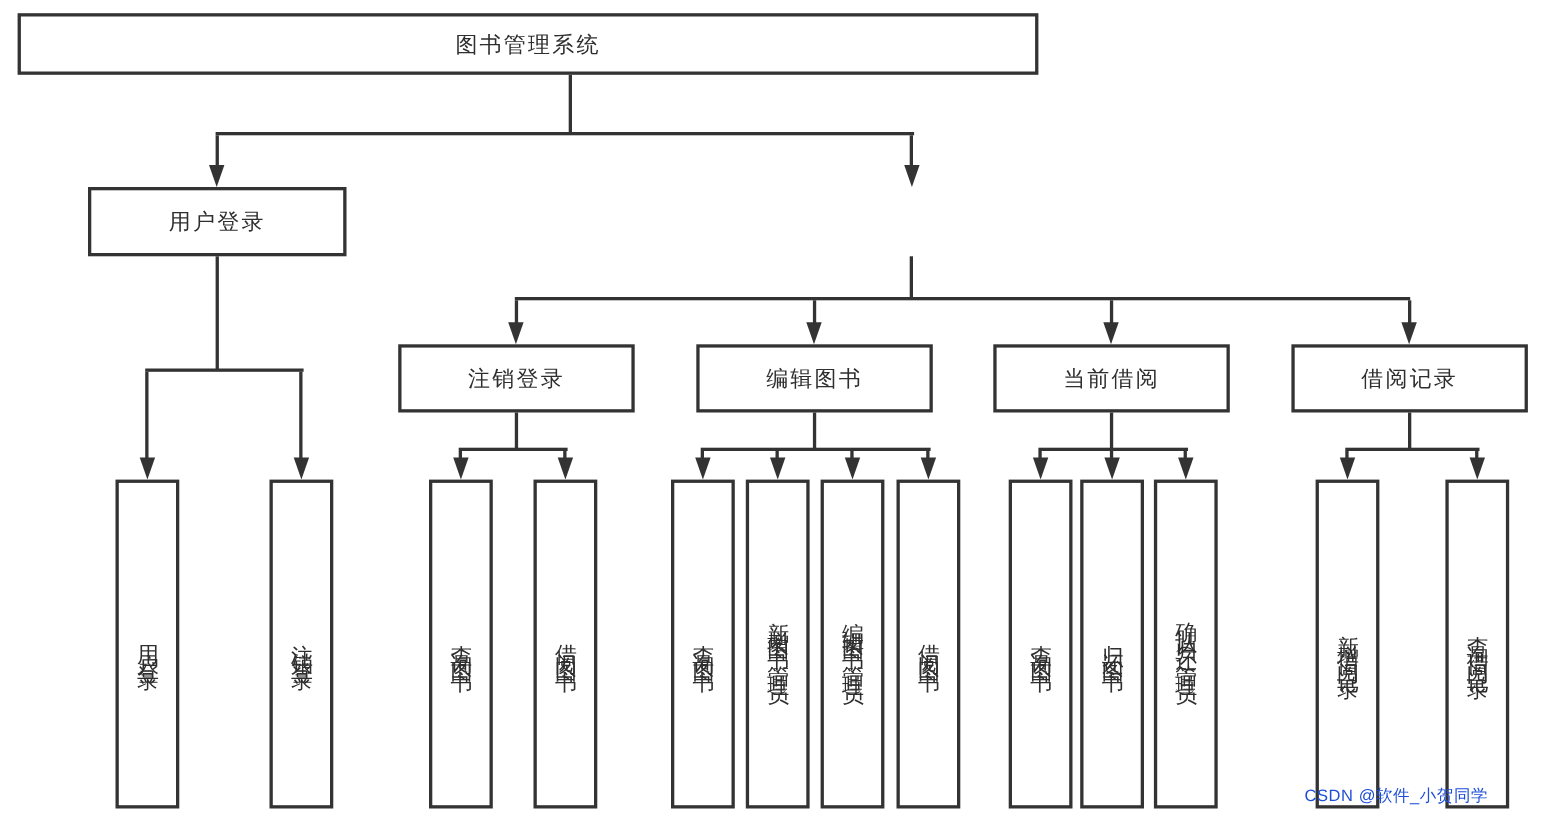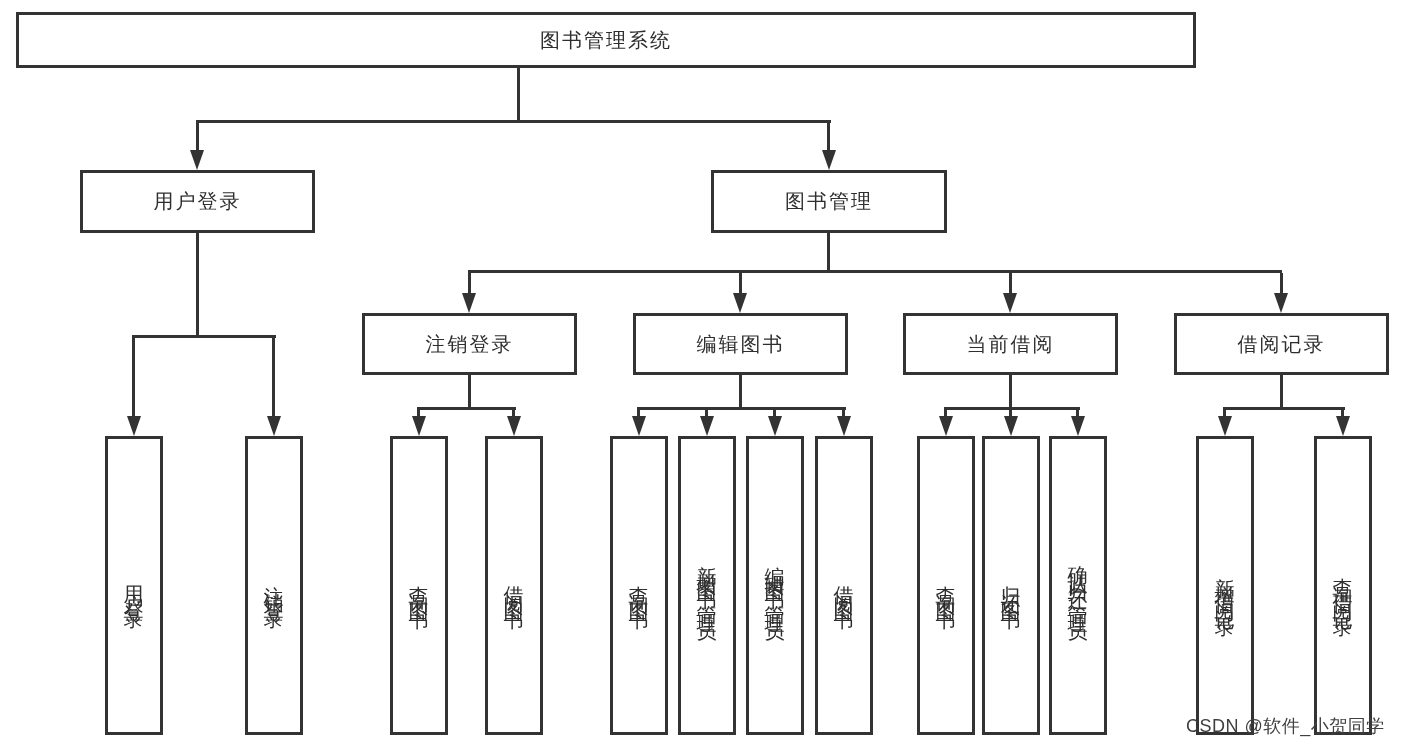--- a/index.html
+++ b/index.html
@@ -80,7 +80,7 @@
 
 <div class="canvas">
 
-  <div class="box" style="left:16px;top:12px;width:1180px;height:56px;">图书管理系统</div>
+  <div class="box" style="left:16px;top:12px;width:928px;height:56px;">图书管理系统</div>
 
   <div class="vline" style="left:517px;top:68px;height:52px;"></div>
   <div class="hline" style="left:196px;top:120px;width:635px;"></div>

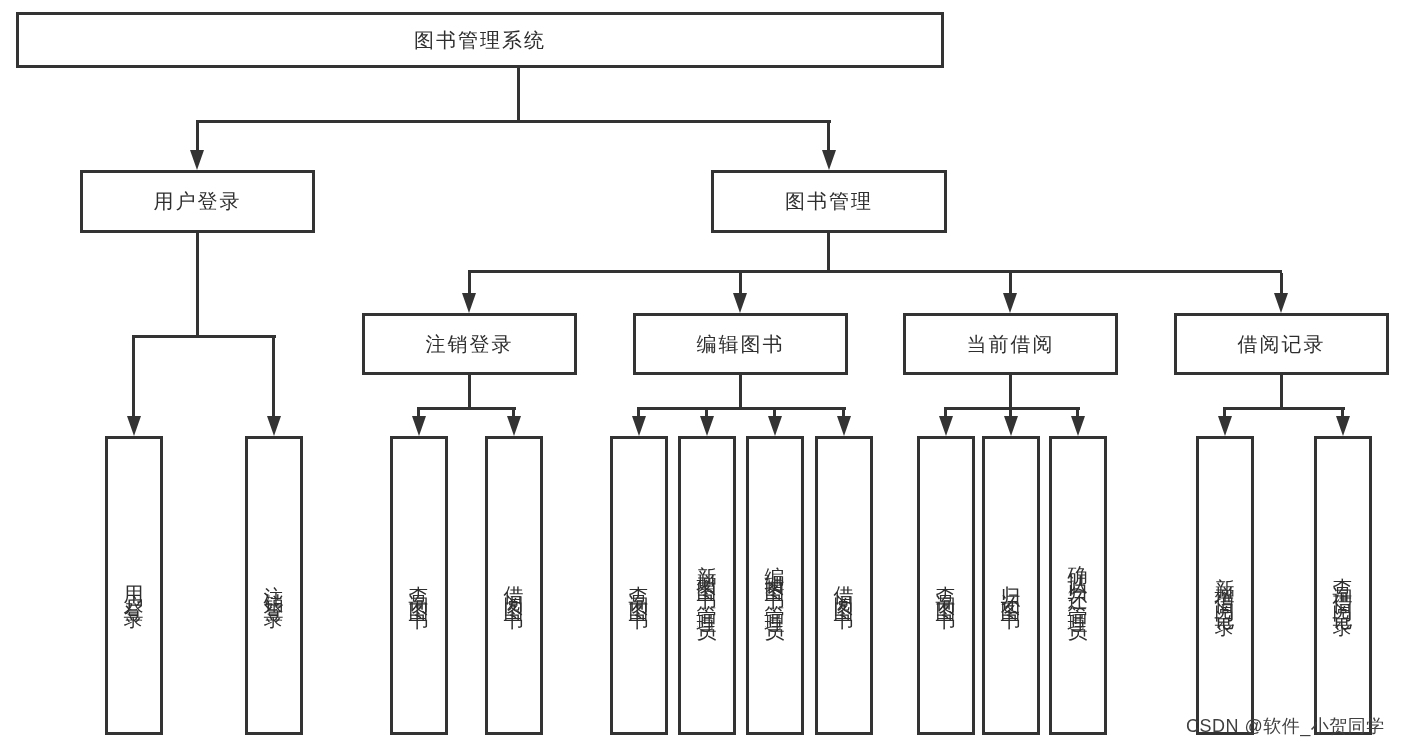--- a/index.html
+++ b/index.html
@@ -90,7 +90,6 @@
   <div class="arrow" style="left:822px;top:150px;"></div>
 
   <div class="box" style="left:80px;top:170px;width:235px;height:63px;">用户登录</div>
-  <div class="box" style="left:711px;top:170px;width:236px;height:63px;">图书管理</div>
 
   <div class="vline" style="left:196px;top:233px;height:104px;"></div>
   <div class="hline" style="left:132px;top:335px;width:144px;"></div>

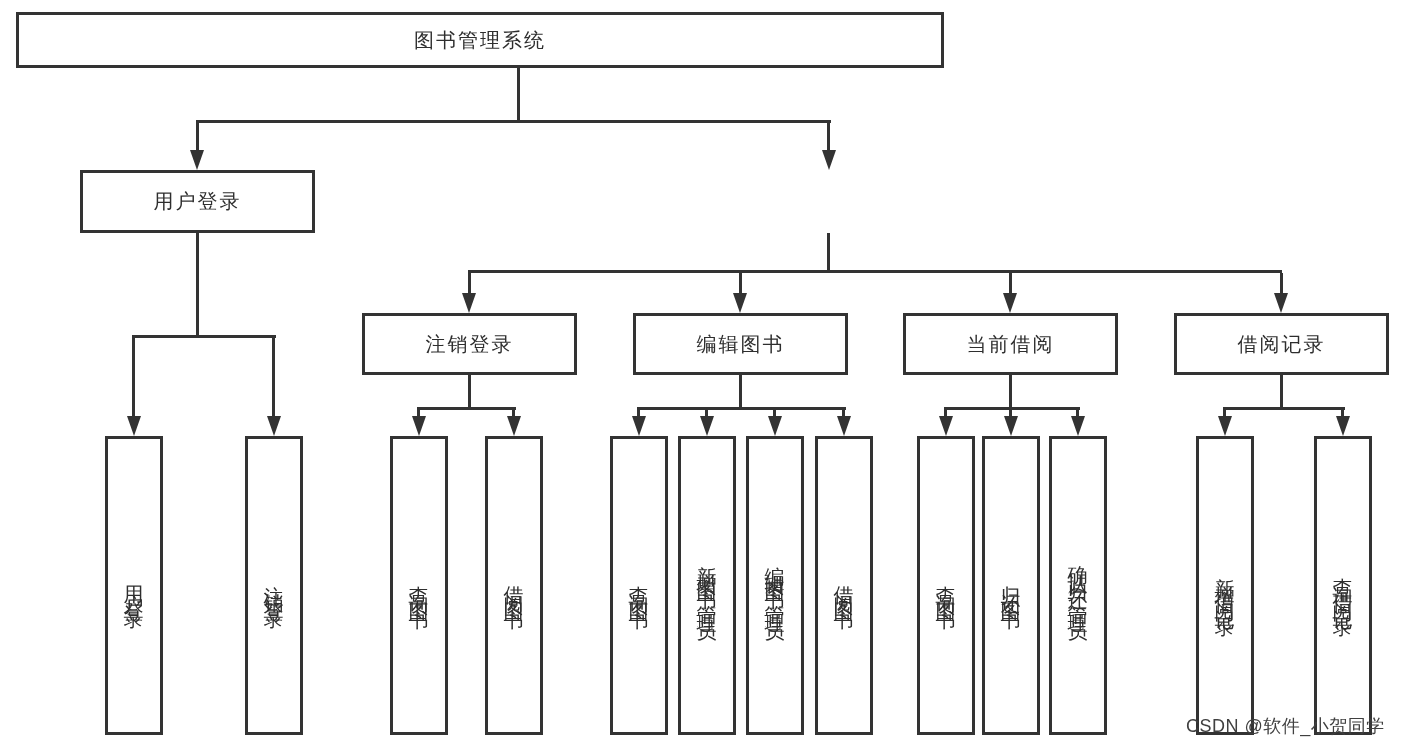--- a/index.html
+++ b/index.html
@@ -68,8 +68,8 @@
     position: absolute;
     left: 1186px;
     top: 714px;
-    font-size: 18px;
-    color: #404040;
+    font-size: 15px;
+    color: #1d4ed8;
     letter-spacing: 0.5px;
     white-space: nowrap;
     z-index: 5;

